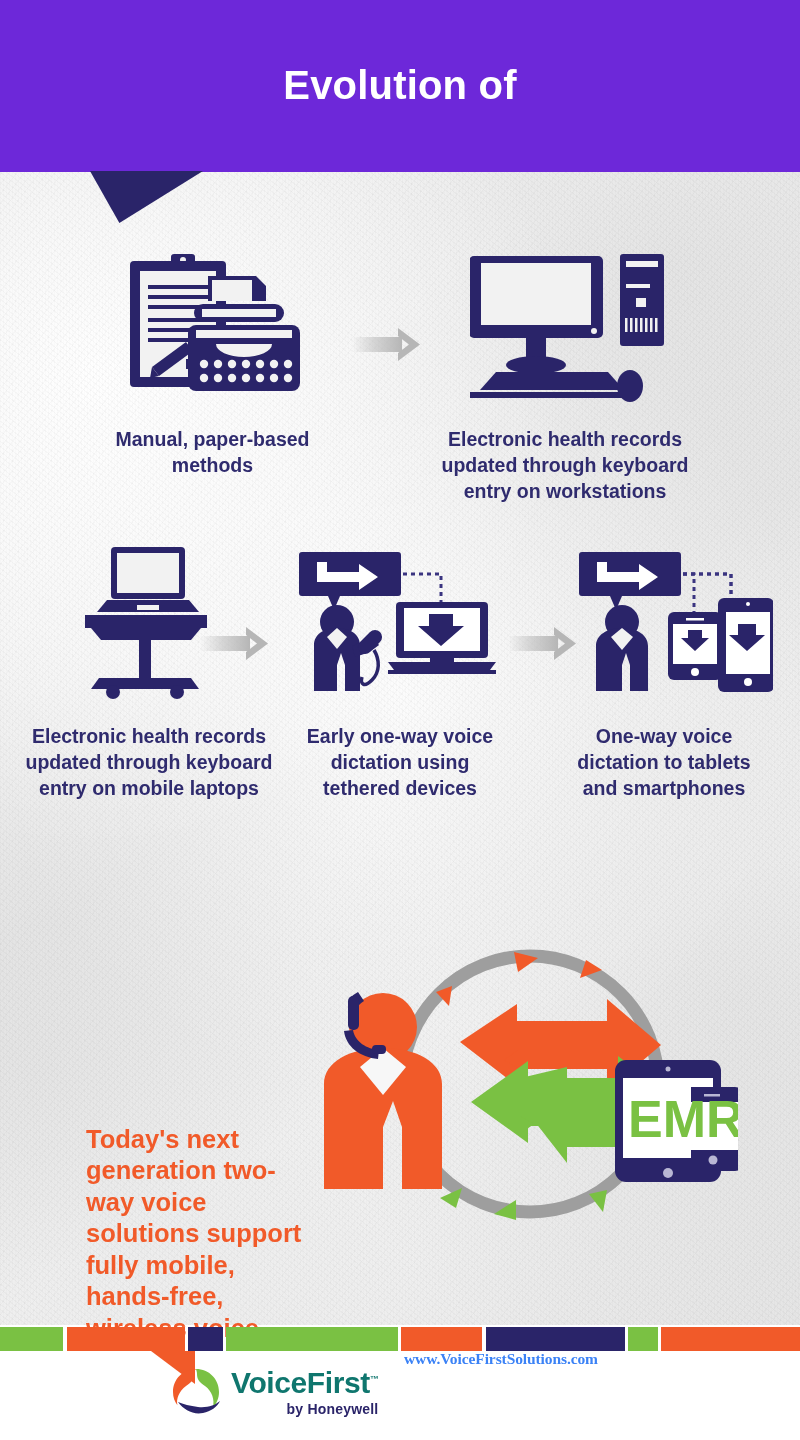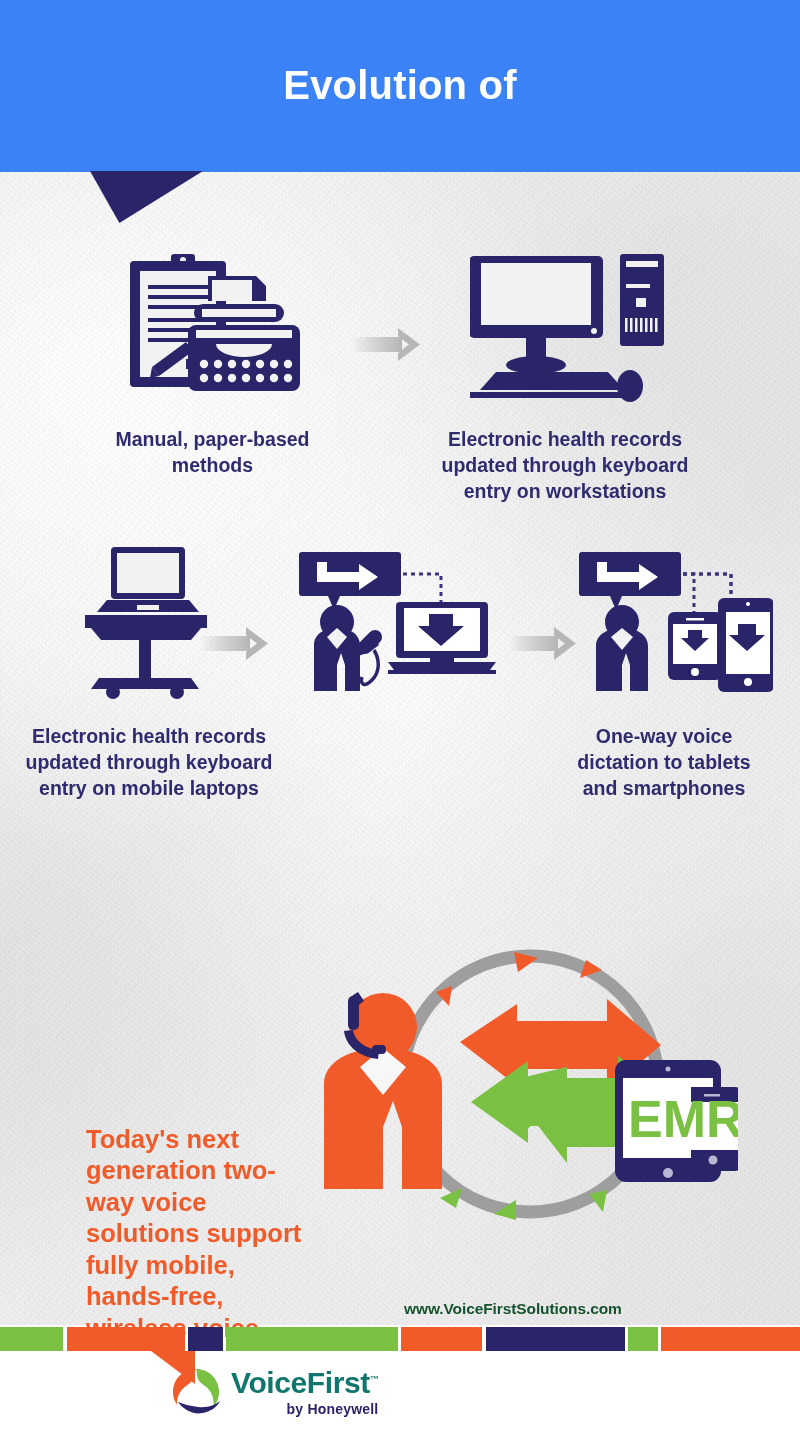--- a/index.html
+++ b/index.html
@@ -35,7 +35,7 @@
   
   .header{
     position:absolute; left:0; top:0; width:800px; height:172px;
-    background:#3b82f6;
+    background:#6d28d9;
     display:flex; flex-direction:column; align-items:center; justify-content:center;
     z-index:5;
   }

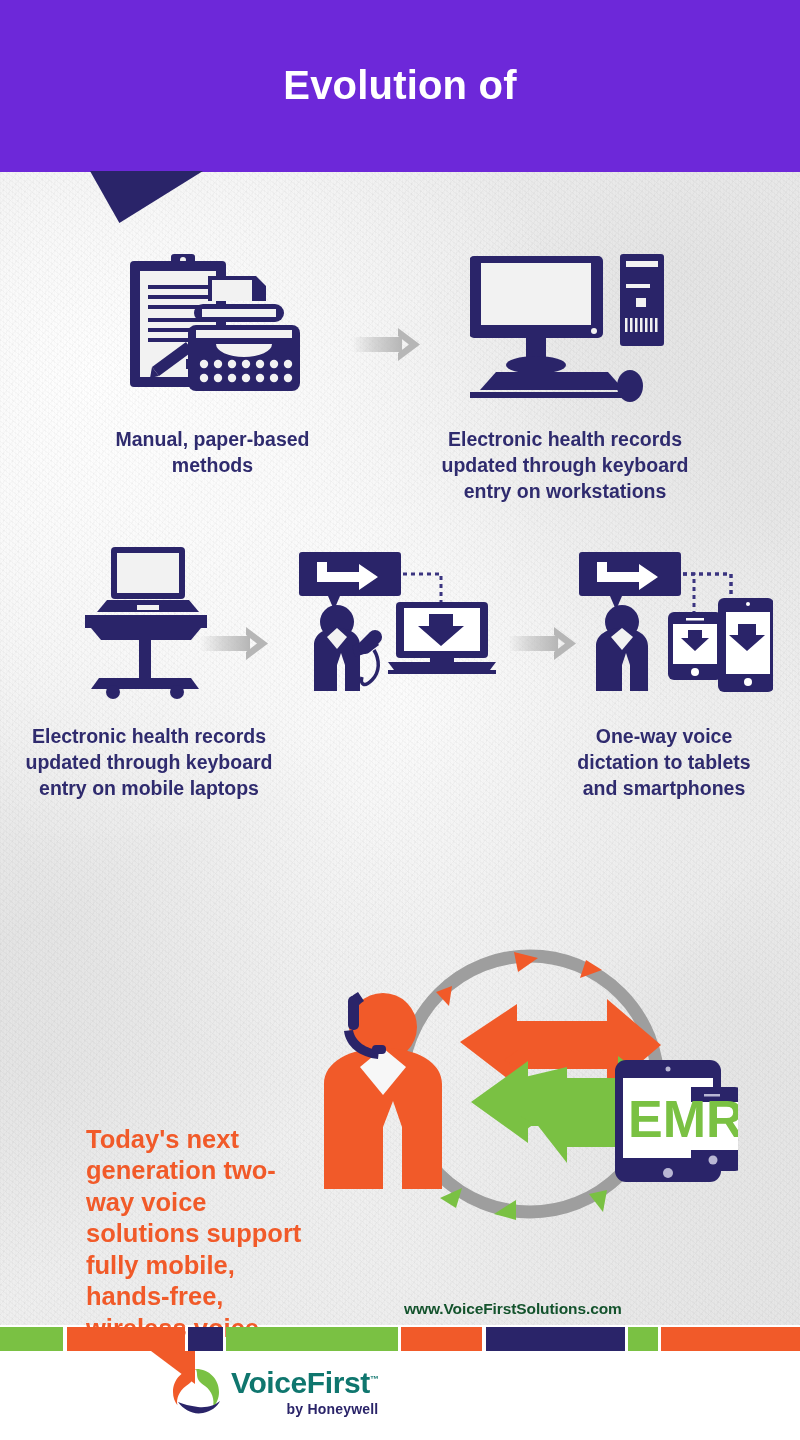--- a/index.html
+++ b/index.html
@@ -331,6 +331,7 @@
     </div>
 
     <div class="caption" style="left:25px; top:552px; width:248px;">Electronic health records updated through keyboard entry on mobile laptops</div>
+    <div class="caption" style="left:305px; top:552px; width:190px;">Early one-way voice dictation using tethered devices</div>
     <div class="caption" style="left:568px; top:552px; width:192px;">One-way voice dictation to tablets and smartphones</div>
 
     <div class="node" style="left:308px; top:760px;">

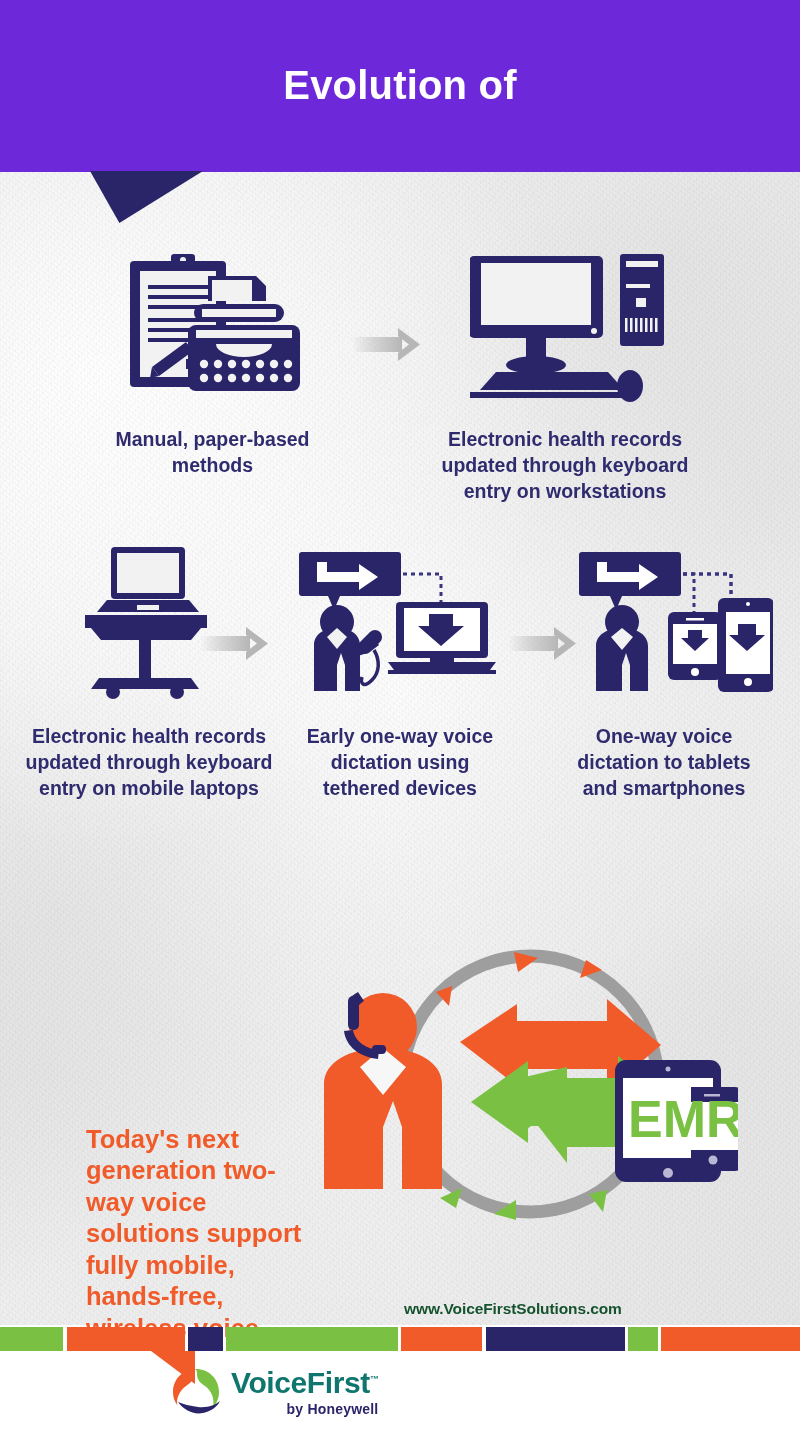--- a/index.html
+++ b/index.html
@@ -110,9 +110,9 @@
     margin-top:3px; letter-spacing:.2px;
   }
   .url{
-    position:absolute; left:404px; top:1300px;
-    font-family:Liberation Sans, sans-serif;
-    font-weight:bold; font-size:15.5px; color:#14532d; letter-spacing:-.1px;
+    position:absolute; left:404px; top:1350px;
+    font-family:Liberation Serif, serif;
+    font-weight:bold; font-size:15.5px; color:#3b82f6; letter-spacing:-.1px;
     z-index:8;
   }
 </style>

